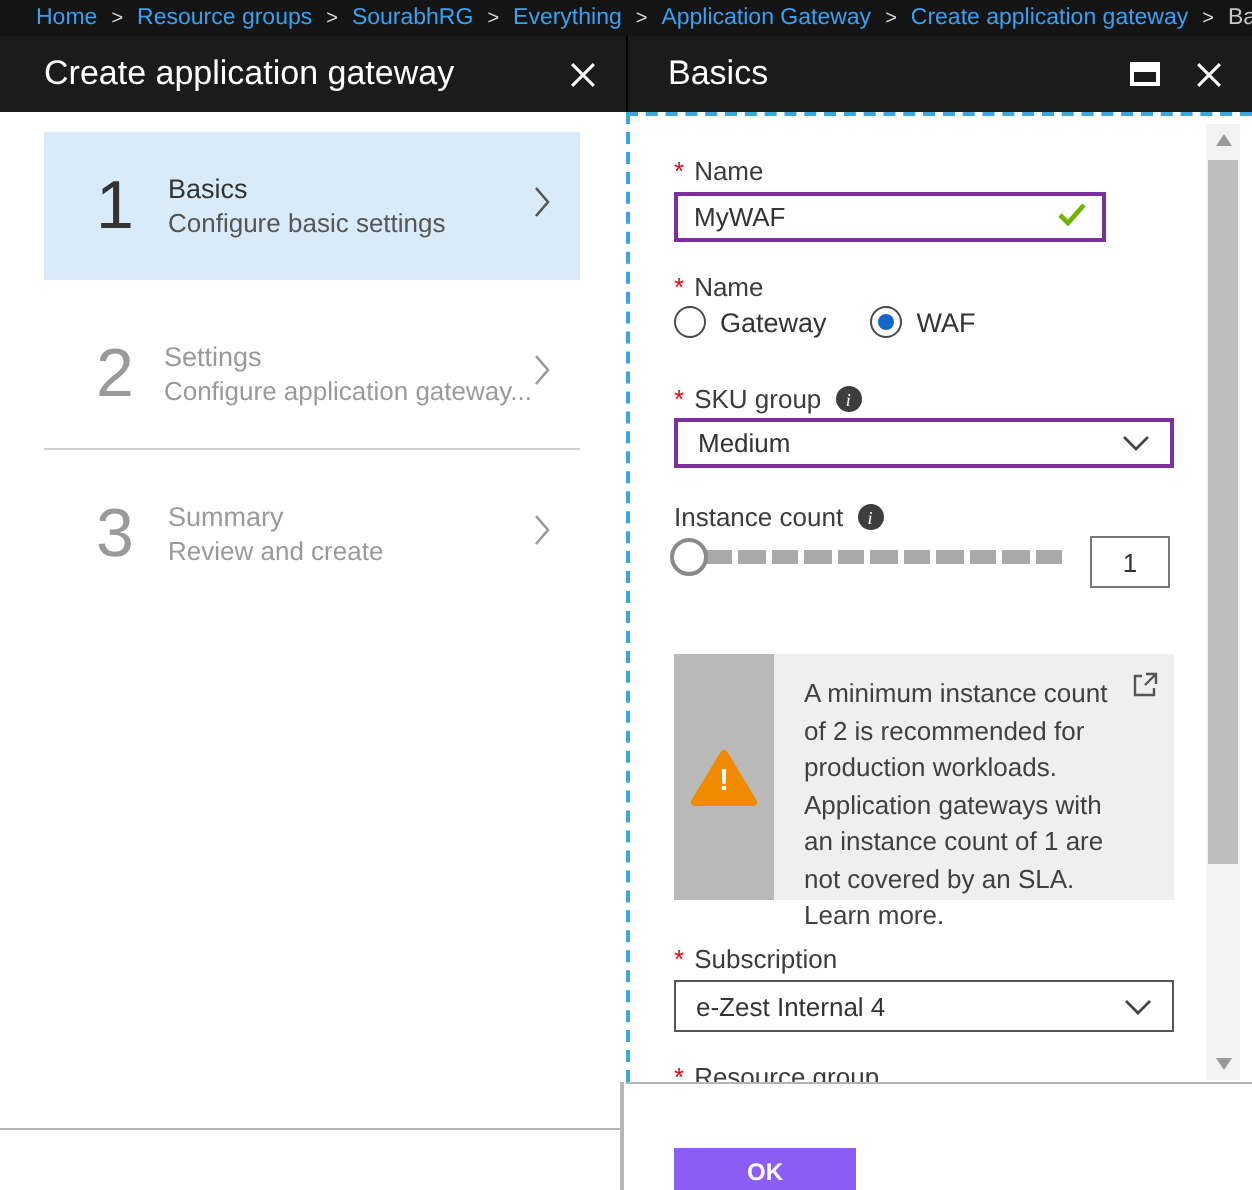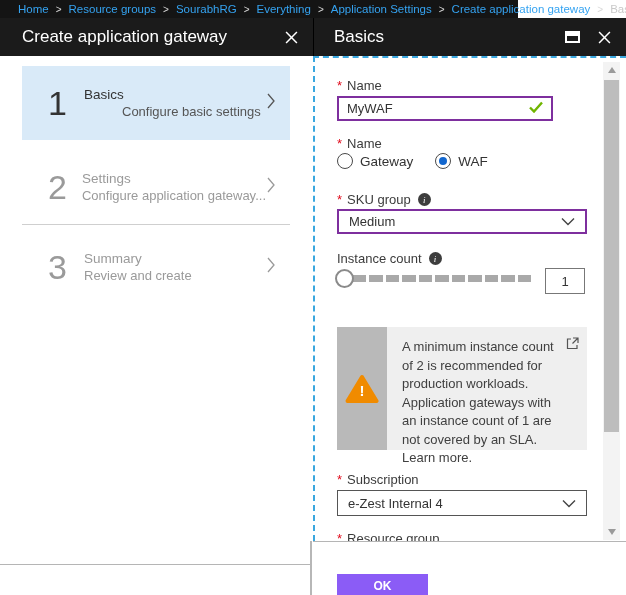--- a/index.html
+++ b/index.html
@@ -8,7 +8,7 @@
   .screen { position:relative; width:626px; height:595px; overflow:hidden; background:#fff; }
 
   
-  .topbar { position:absolute; left:0; top:0; width:518px; height:18px; background:#141414;
+  .topbar { position:absolute; left:0; top:0; width:626px; height:18px; background:#141414;
             display:flex; align-items:center; padding-left:18px; gap:7px; font-size:11.5px; white-space:nowrap; }
   .crumb { color:#35a3f1; cursor:pointer; }
   .crumb-sep { color:#d8d8d8; font-size:10px; }

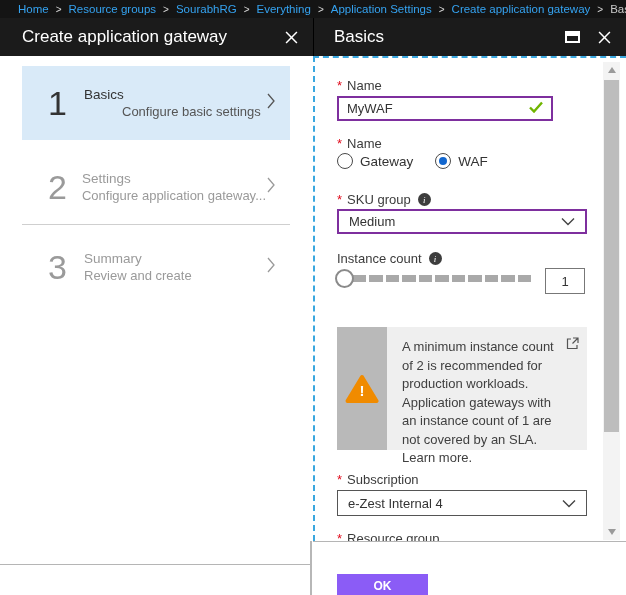--- a/index.html
+++ b/index.html
@@ -113,7 +113,7 @@
     <span class="crumb-sep">&gt;</span>
     <span class="crumb">Everything</span>
     <span class="crumb-sep">&gt;</span>
-    <span class="crumb">Application Settings</span>
+    <span class="crumb">Application Gateway</span>
     <span class="crumb-sep">&gt;</span>
     <span class="crumb">Create application gateway</span>
     <span class="crumb-sep">&gt;</span>

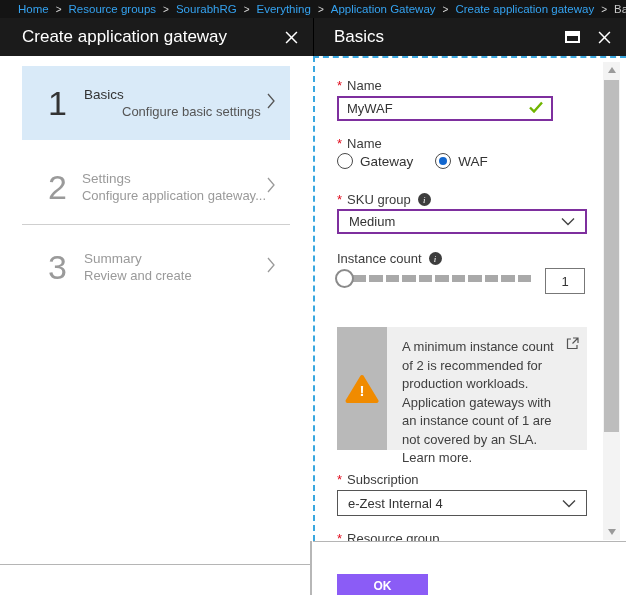--- a/index.html
+++ b/index.html
@@ -34,7 +34,7 @@
   .step.active { background:#d9eaf8; }
   .step.active .step-num { color:#333; }
   .step.active .step-title { color:#333; }
-  .step.active .step-sub { color:#555;margin-left:38px; }
+  .step.active .step-sub { color:#555; }
   .step-chev { margin-right:14px; }
   .step1 { top:10px; height:74px; }
   .step2 { top:100px; height:62px; }

